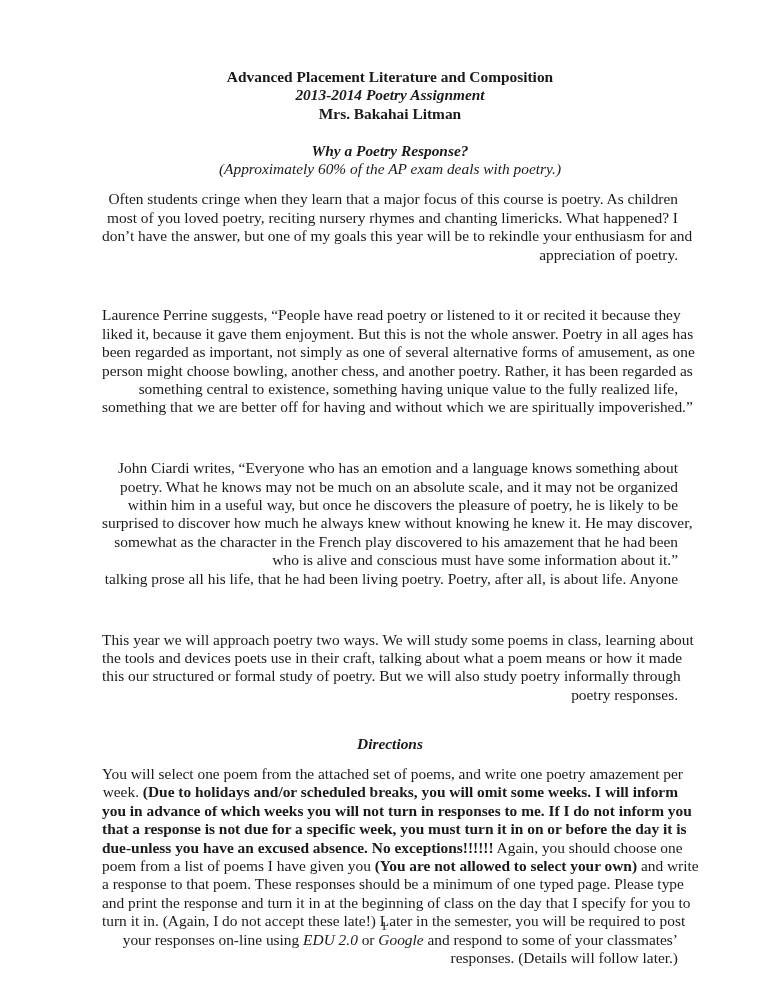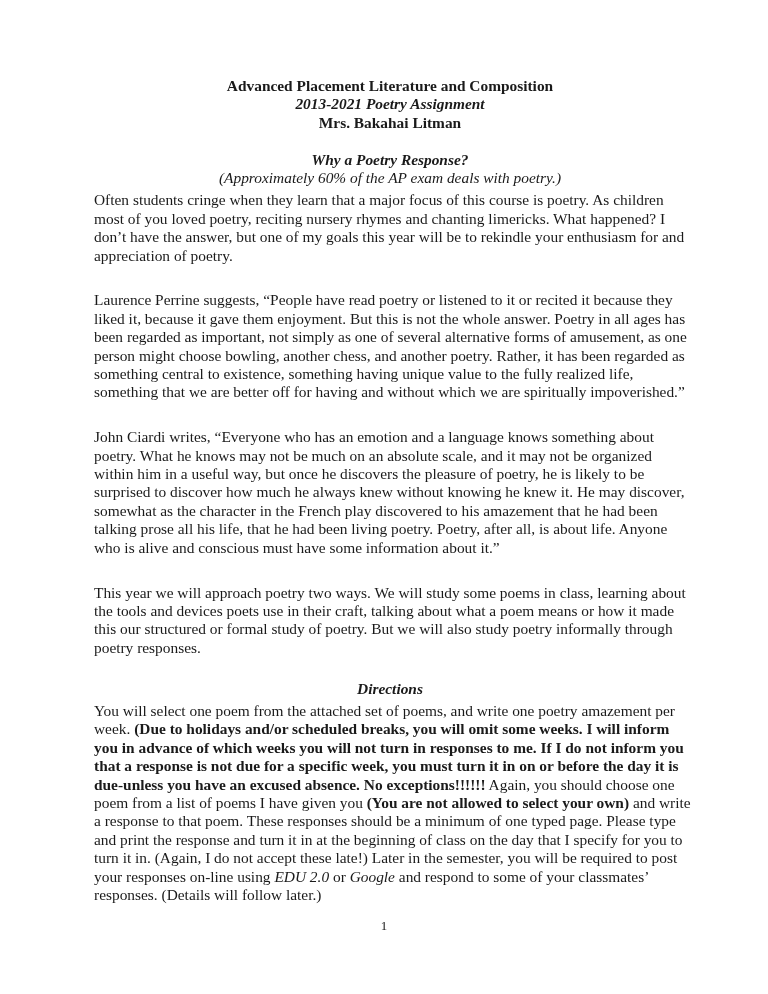--- a/index.html
+++ b/index.html
@@ -18,7 +18,7 @@
     .page {
       position: absolute;
       left: 90px;
-      top: 77px;
+      top: 68px;
       width: 600px;
       font-size: 15.4px;
       line-height: 18.4px;

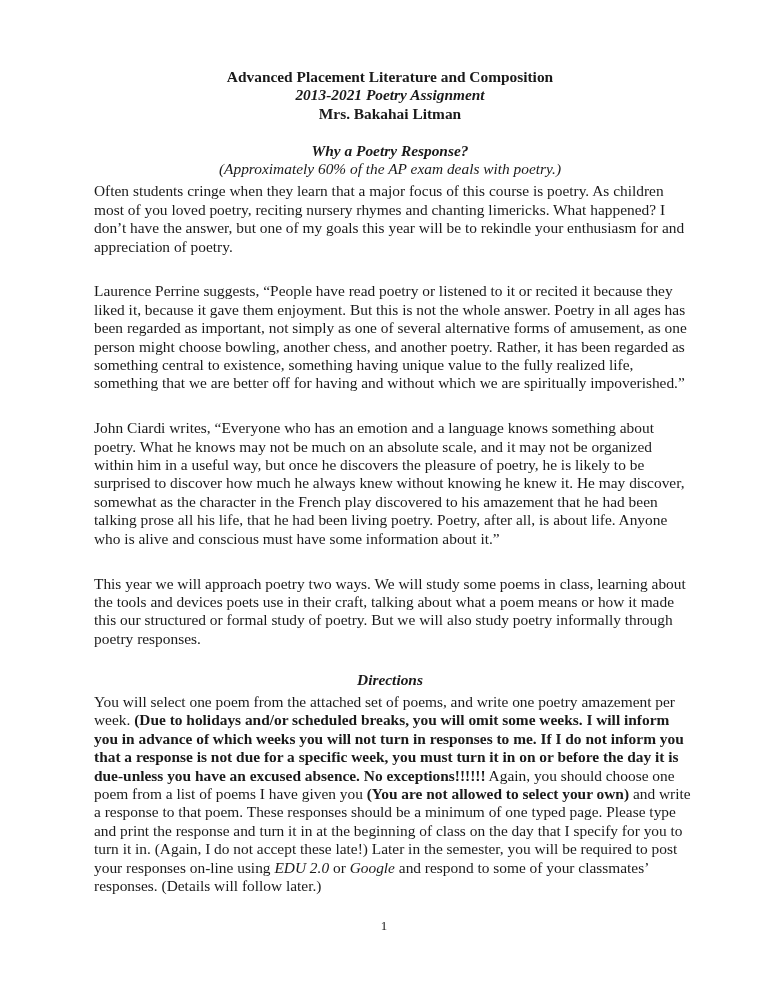--- a/index.html
+++ b/index.html
@@ -47,7 +47,7 @@
 <div class="page">
 
   <div class="center bold line">Advanced Placement Literature and Composition</div>
-  <div class="center bold ital line">2013-2021 Poetry Assignment</div>
+  <div class="center bold ital line">2013-2014 Poetry Assignment</div>
   <div class="center bold line">Mrs. Bakahai Litman</div>
   <div class="blank"></div>
 

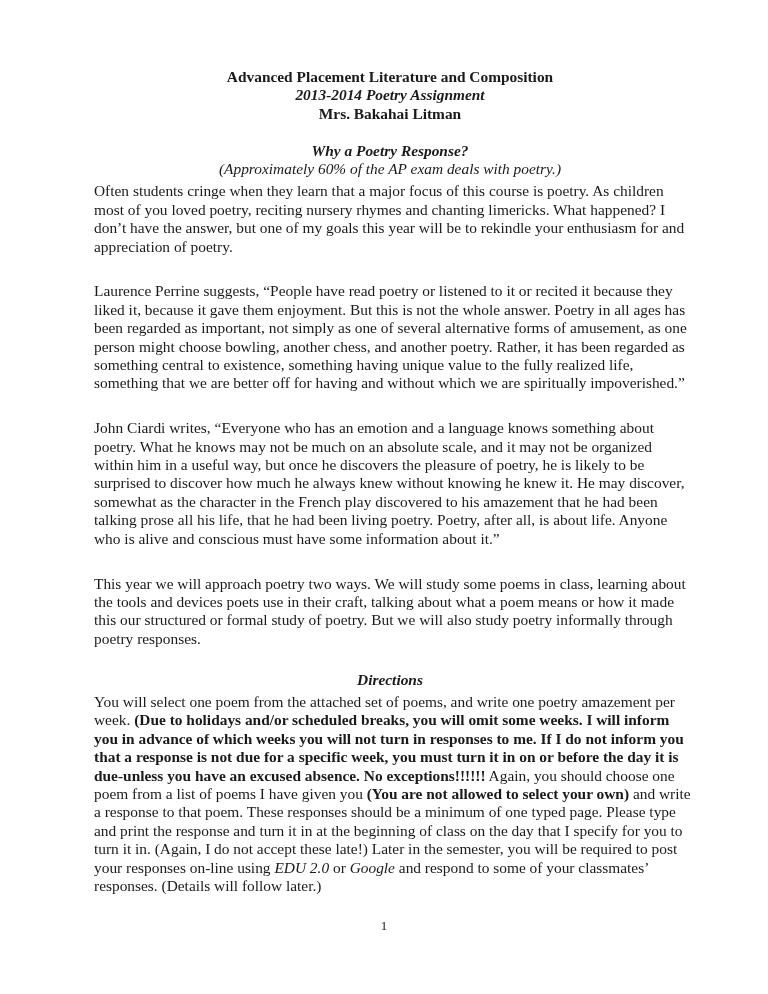--- a/index.html
+++ b/index.html
@@ -28,7 +28,7 @@
     .ital { font-style: italic; }
     .line { display: block; white-space: nowrap; }
     .blank { height: 18.4px; }
-    .para { margin: 4px; }
+    .para { margin: 12px; text-align: right; }
     .gap { height: 18.4px; }
     .u { }
     .page-number {

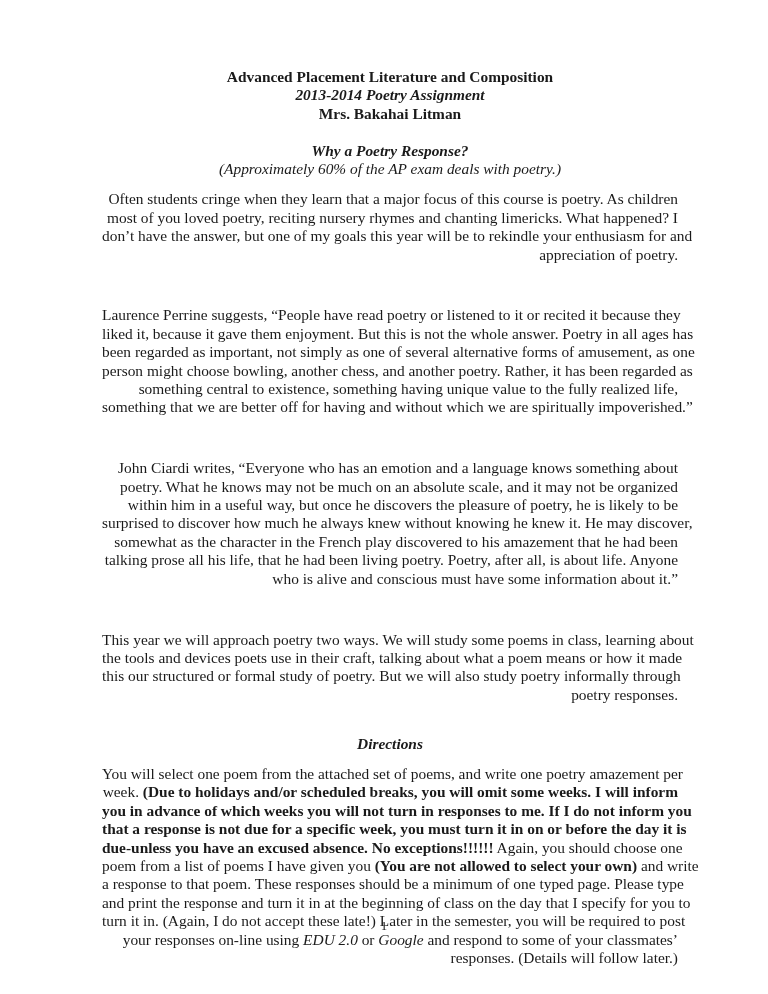--- a/index.html
+++ b/index.html
@@ -78,8 +78,8 @@
     <span class="line">within him in a useful way, but once he discovers the pleasure of poetry, he is likely to be</span>
     <span class="line">surprised to discover how much he always knew without knowing he knew it.  He may discover,</span>
     <span class="line">somewhat as the character in the French play discovered to his amazement that he had been</span>
+    <span class="line">who is alive and conscious must have some information about it.”</span>
     <span class="line">talking prose all his life, that he had been living poetry.  Poetry, after all, is about life.  Anyone</span>
-    <span class="line">who is alive and conscious must have some information about it.”</span>
   </div>
   <div class="gap"></div>
 

